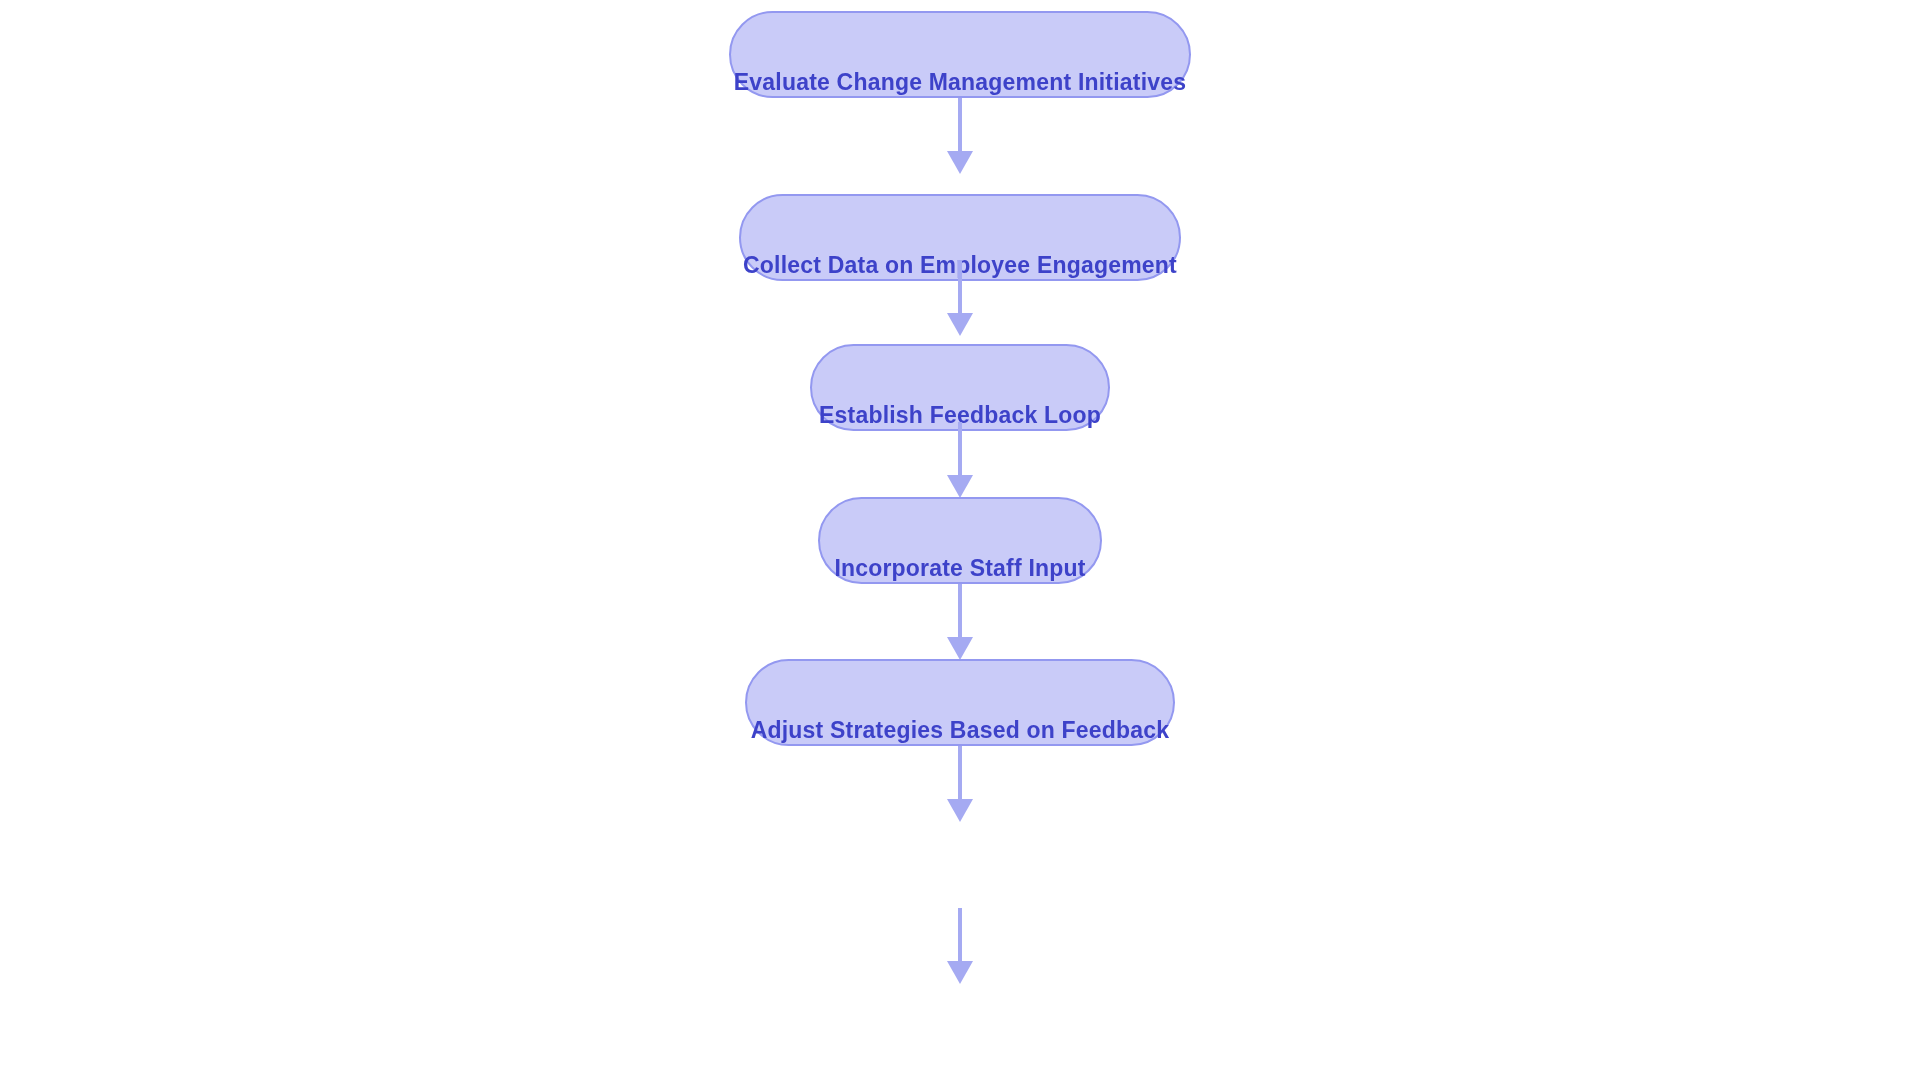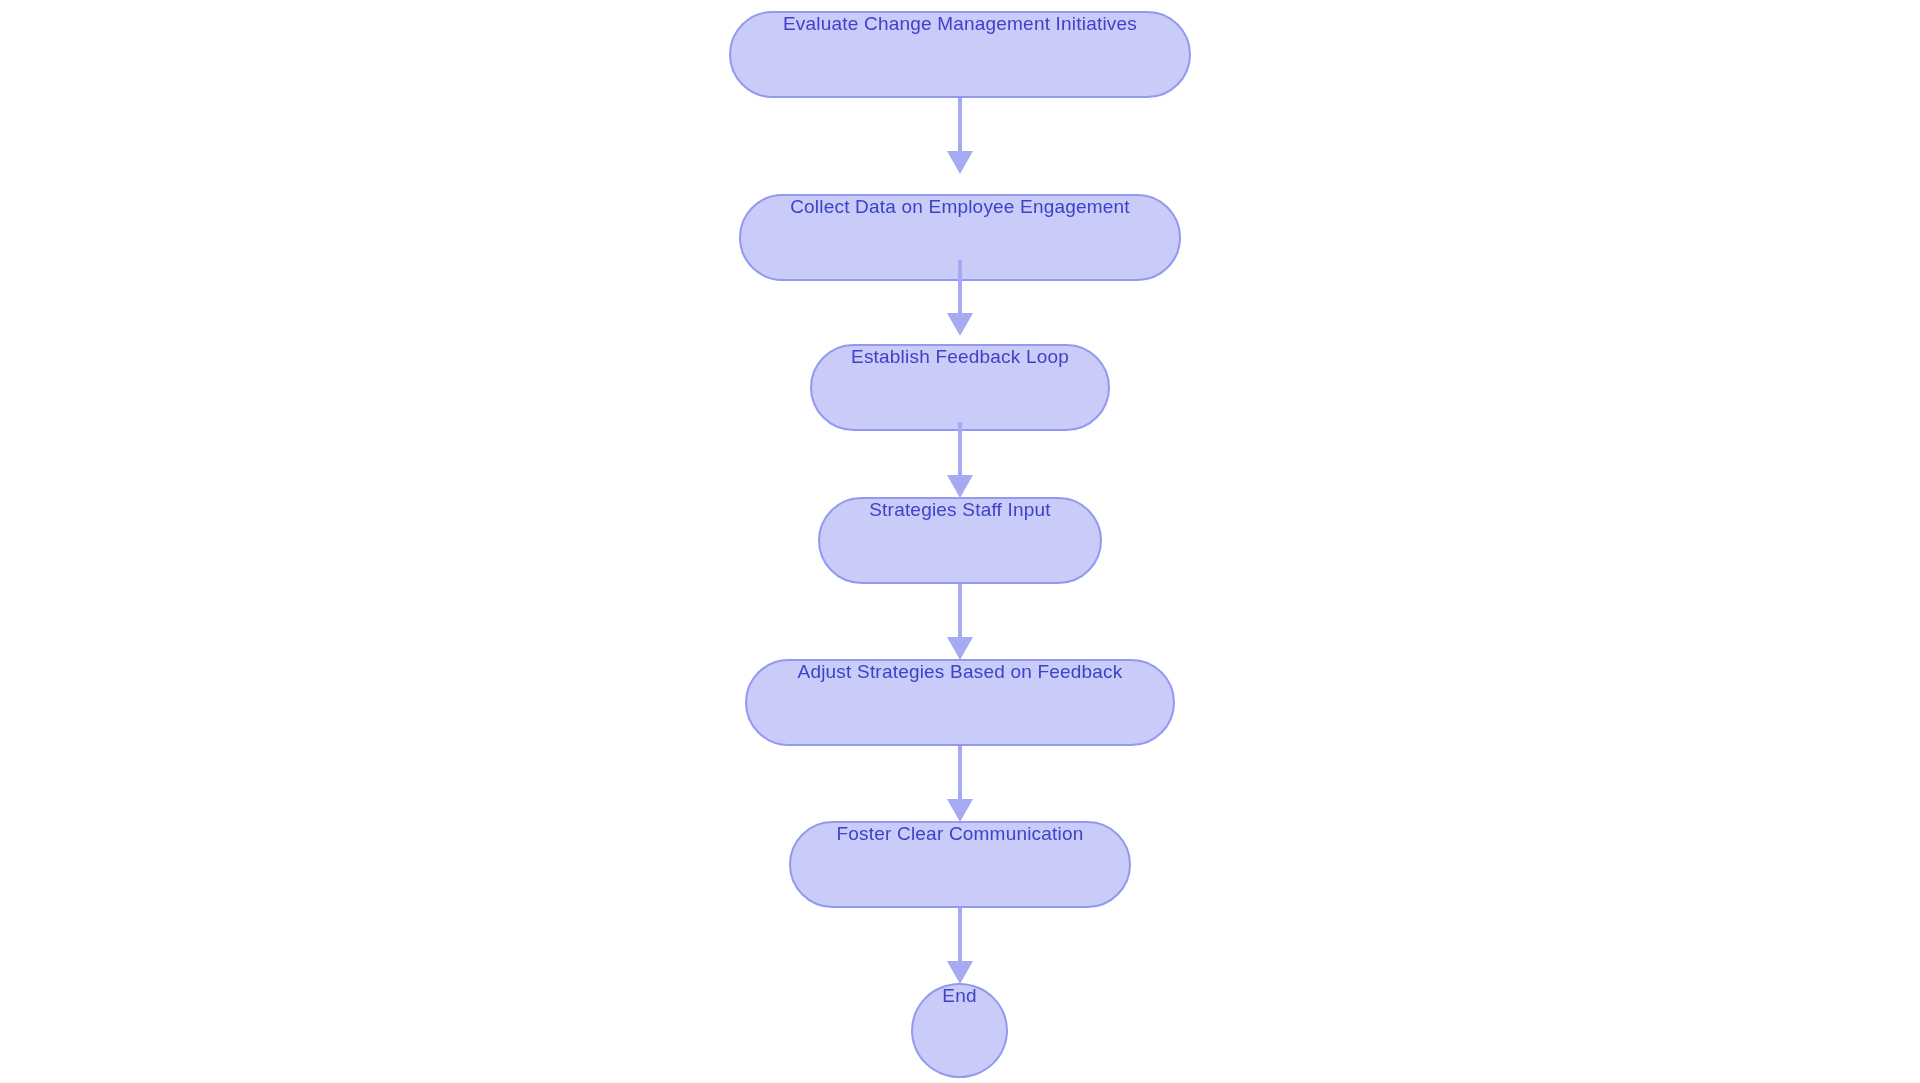--- a/index.html
+++ b/index.html
@@ -19,13 +19,13 @@
     position: absolute;
     box-sizing: border-box;
     display: flex;
-    align-items: flex-start;
+    align-items: flex-end;
     justify-content: center;
     background: var(--node-fill, #c9cbf8);
     border: 2px solid var(--node-border, #9398f0);
     color: var(--node-text, #3d42c9);
-    font-size: 19px;
-    font-weight: 400;
+    font-size: 23px;
+    font-weight: 700;
     letter-spacing: 0.2px;
     text-align: center;
     white-space: nowrap;

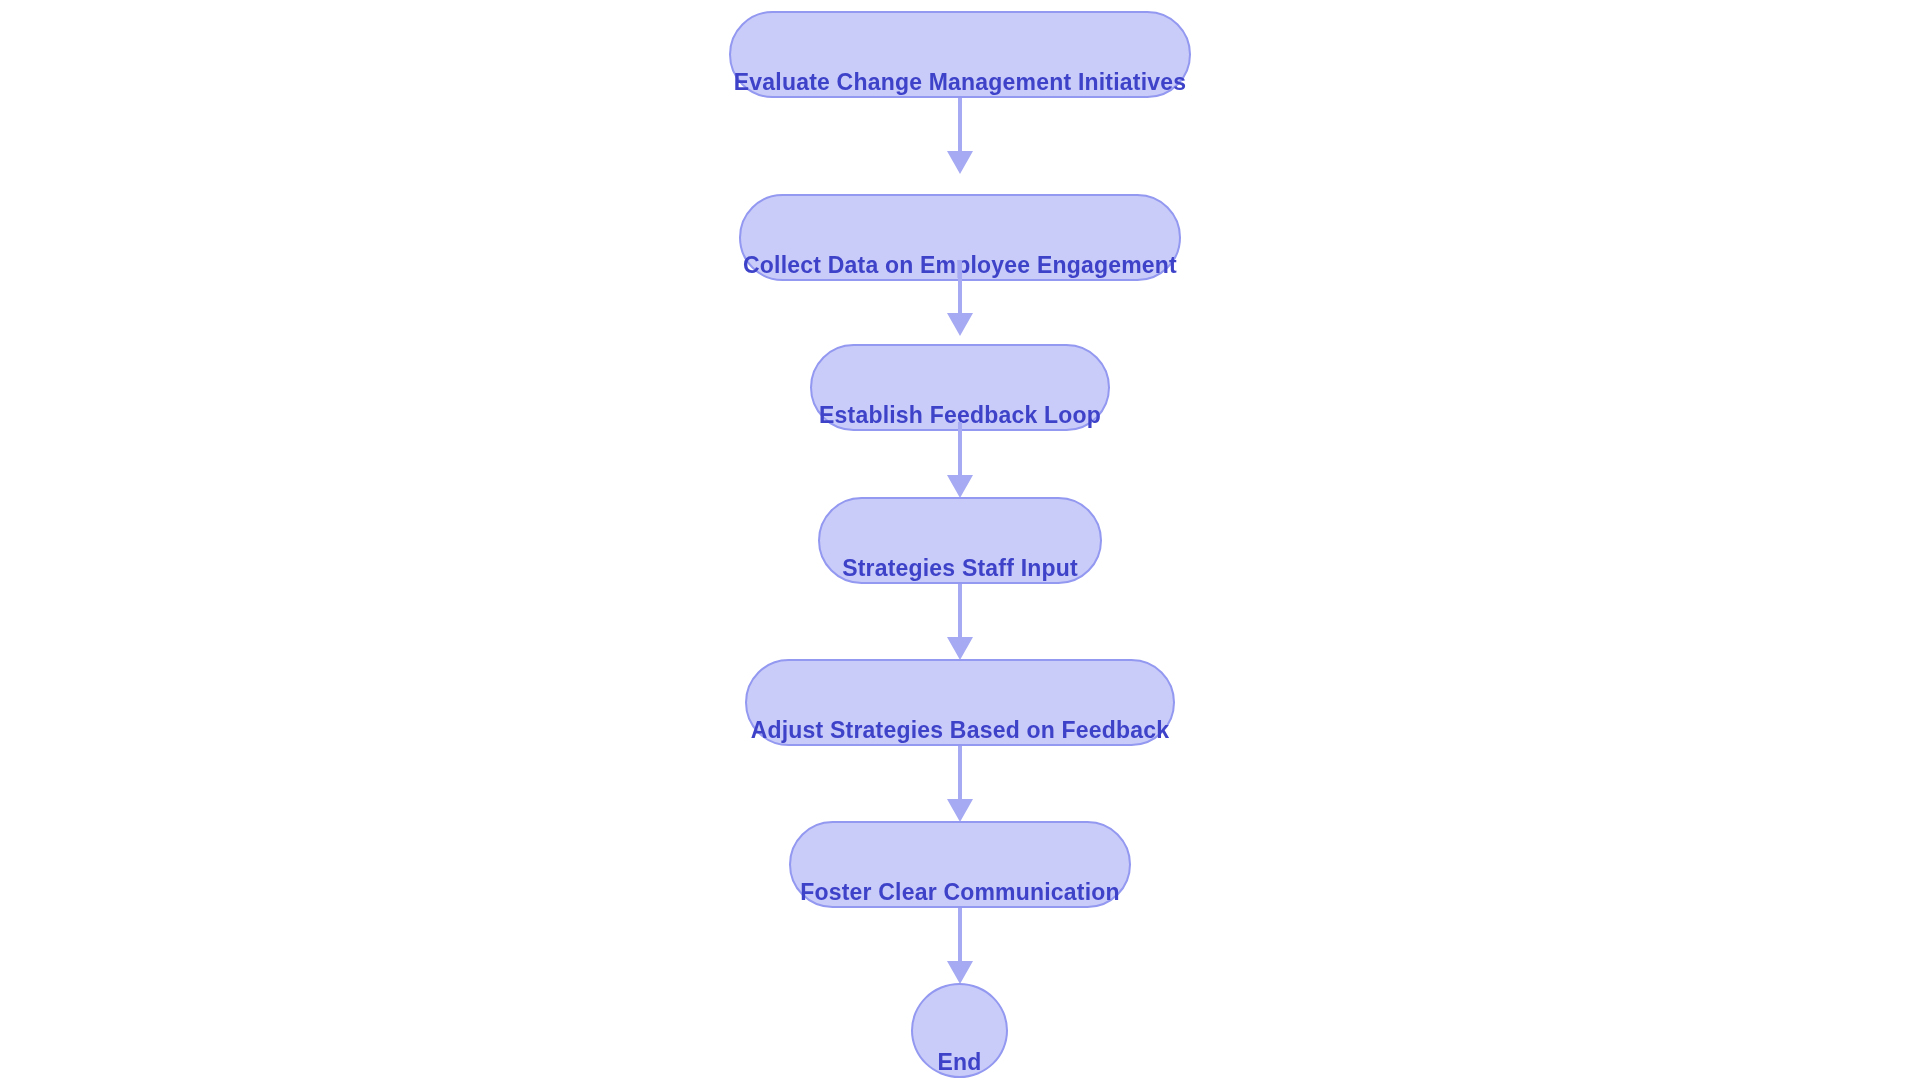--- a/index.html
+++ b/index.html
@@ -102,7 +102,7 @@
   </div>
 
   <div class="node pill n3">
-    <span>Strategies Staff Input</span>
+    <span>Incorporate Staff Input</span>
   </div>
 
   <div class="arrow a3">

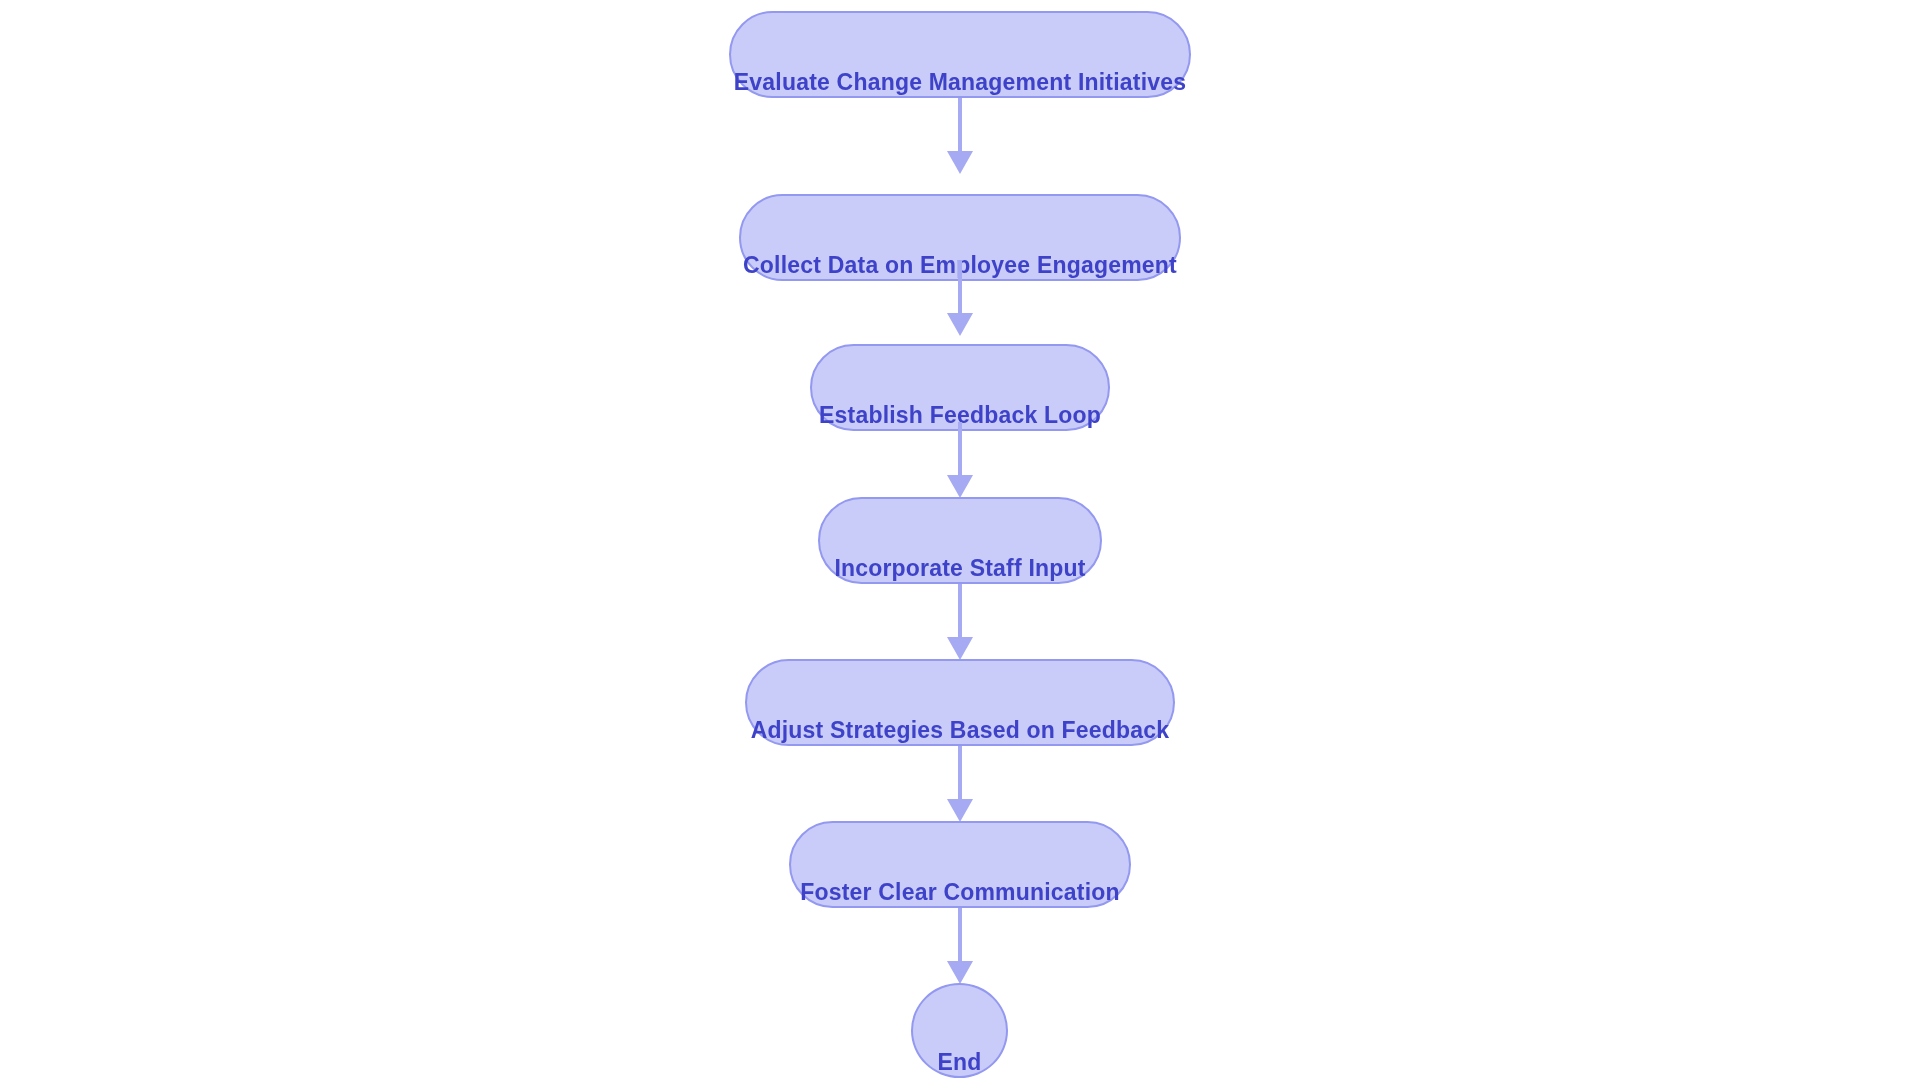--- a/index.html
+++ b/index.html
@@ -119,9 +119,6 @@
     <div class="head"></div>
   </div>
 
-  <div class="node pill n5">
-    <span>Foster Clear Communication</span>
-  </div>
 
   <div class="arrow a5">
     <div class="line"></div>

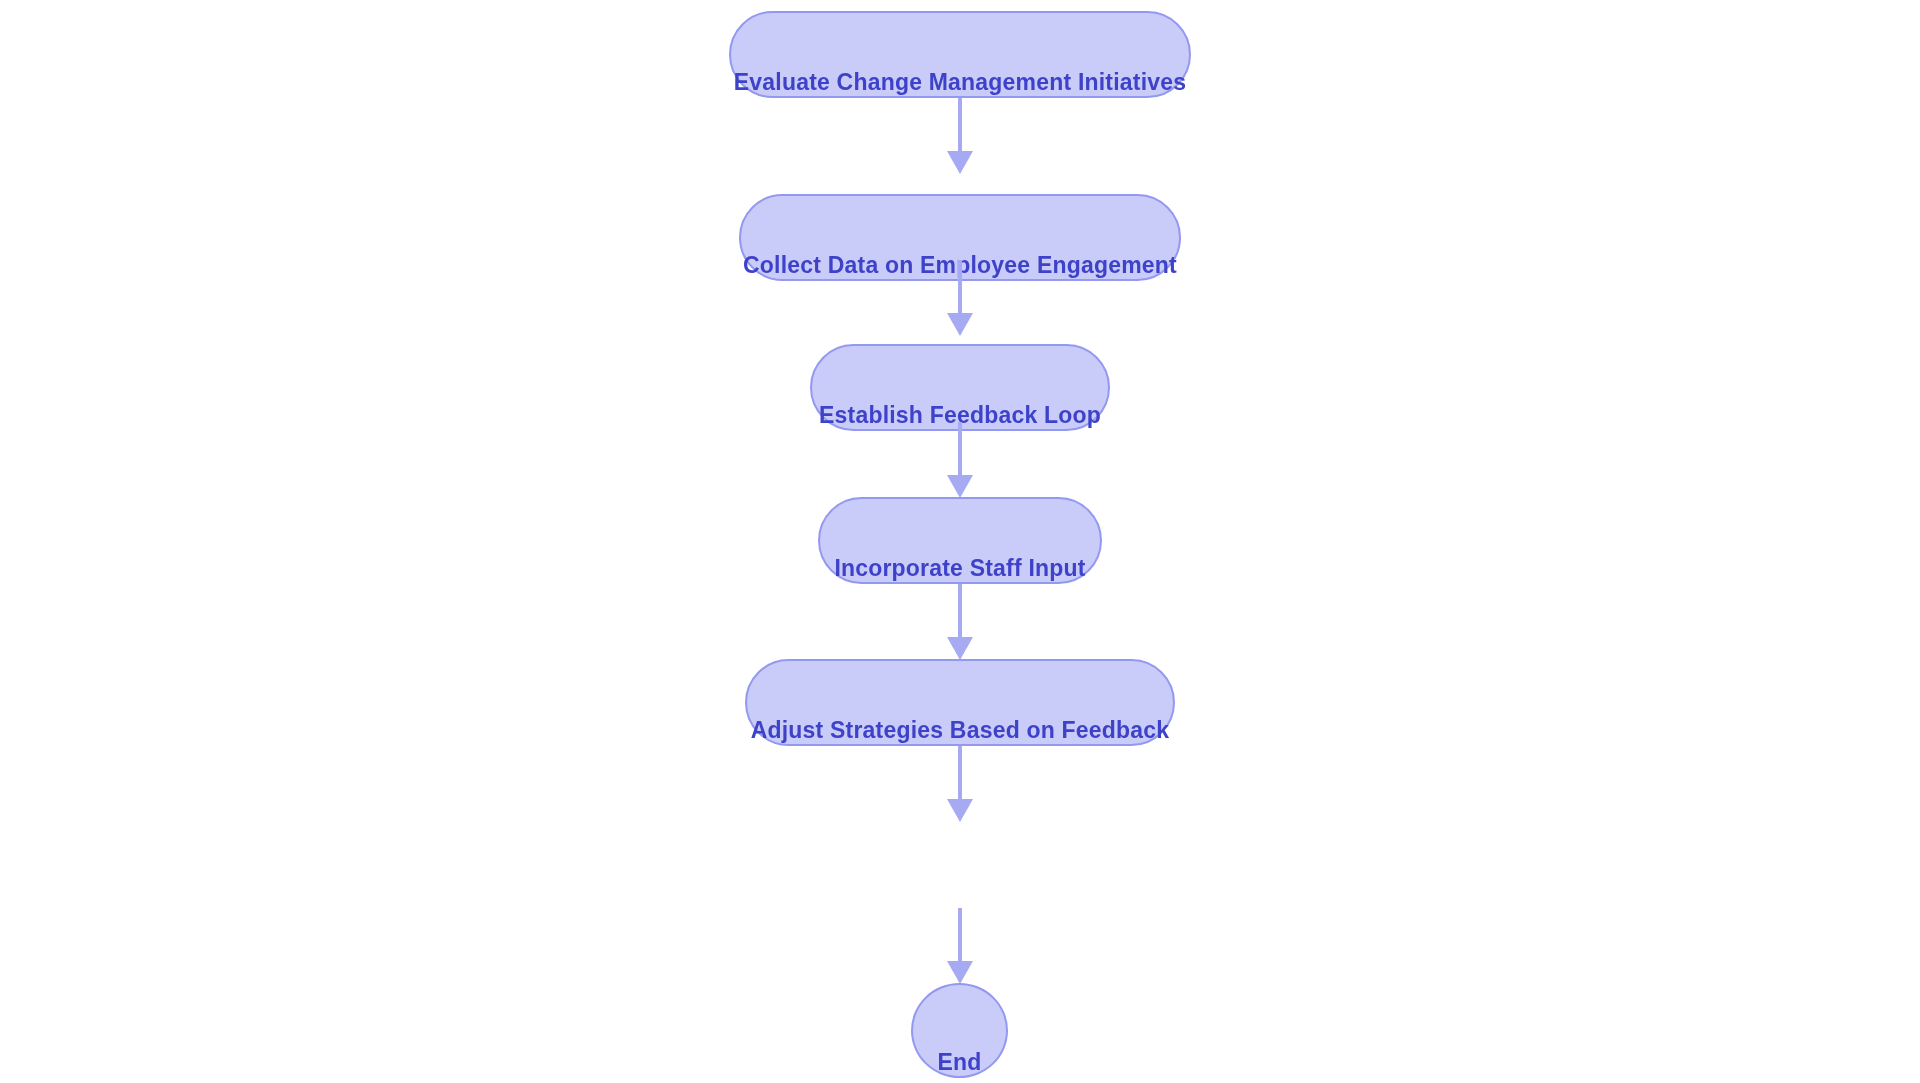--- a/index.html
+++ b/index.html
@@ -125,9 +125,6 @@
     <div class="head"></div>
   </div>
 
-  <div class="node circle n6">
-    <span>End</span>
-  </div>
 
 </div>
 

